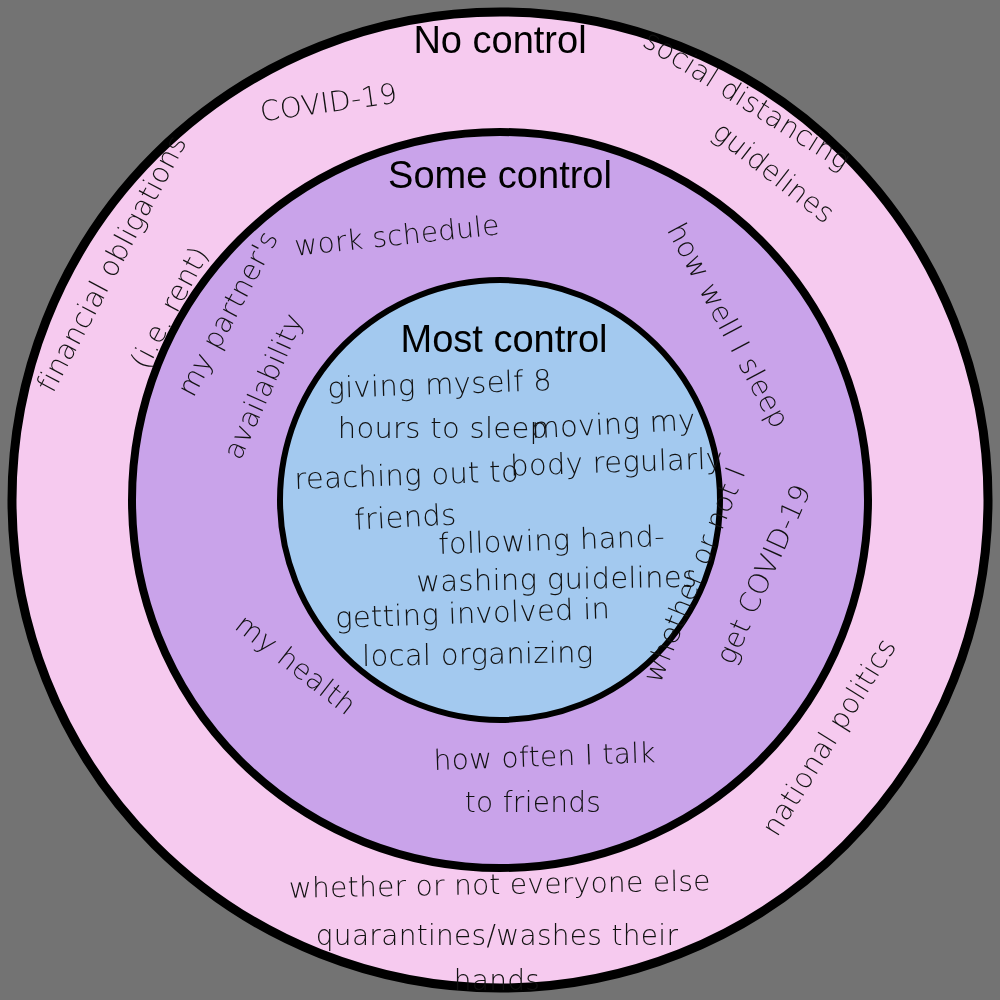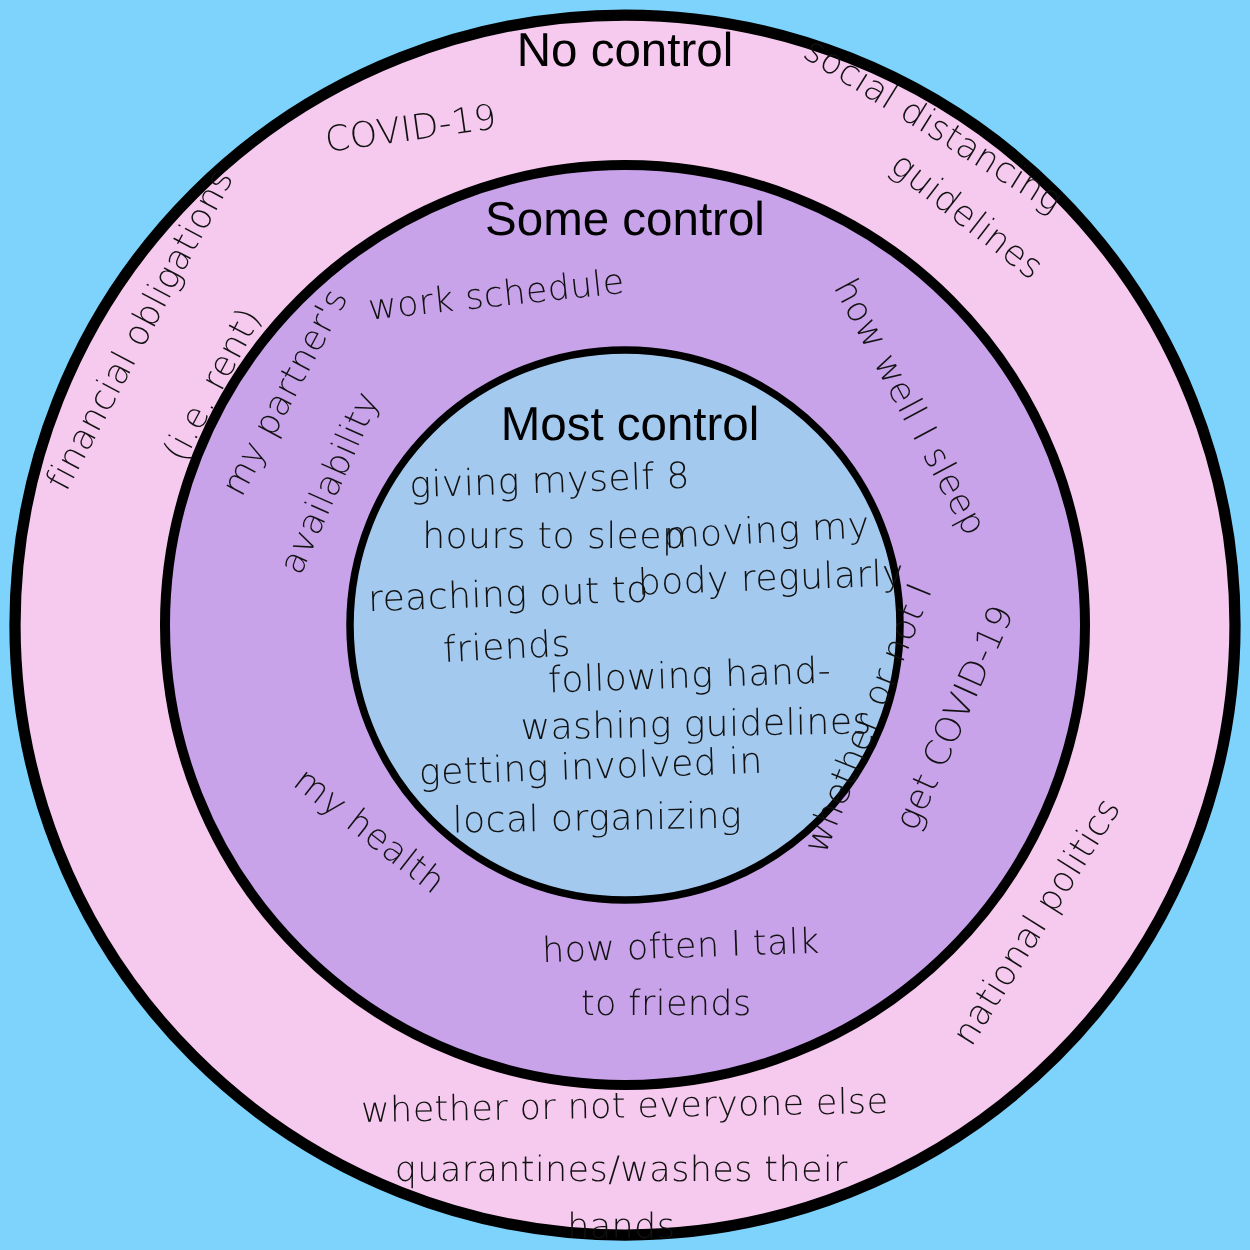--- a/index.html
+++ b/index.html
@@ -15,7 +15,7 @@
     position: relative;
     width: 1000px;
     height: 1000px;
-    background: #7dd3fc;
+    background: #737373;
   }
   svg#circles-of-control {
     display: block;

